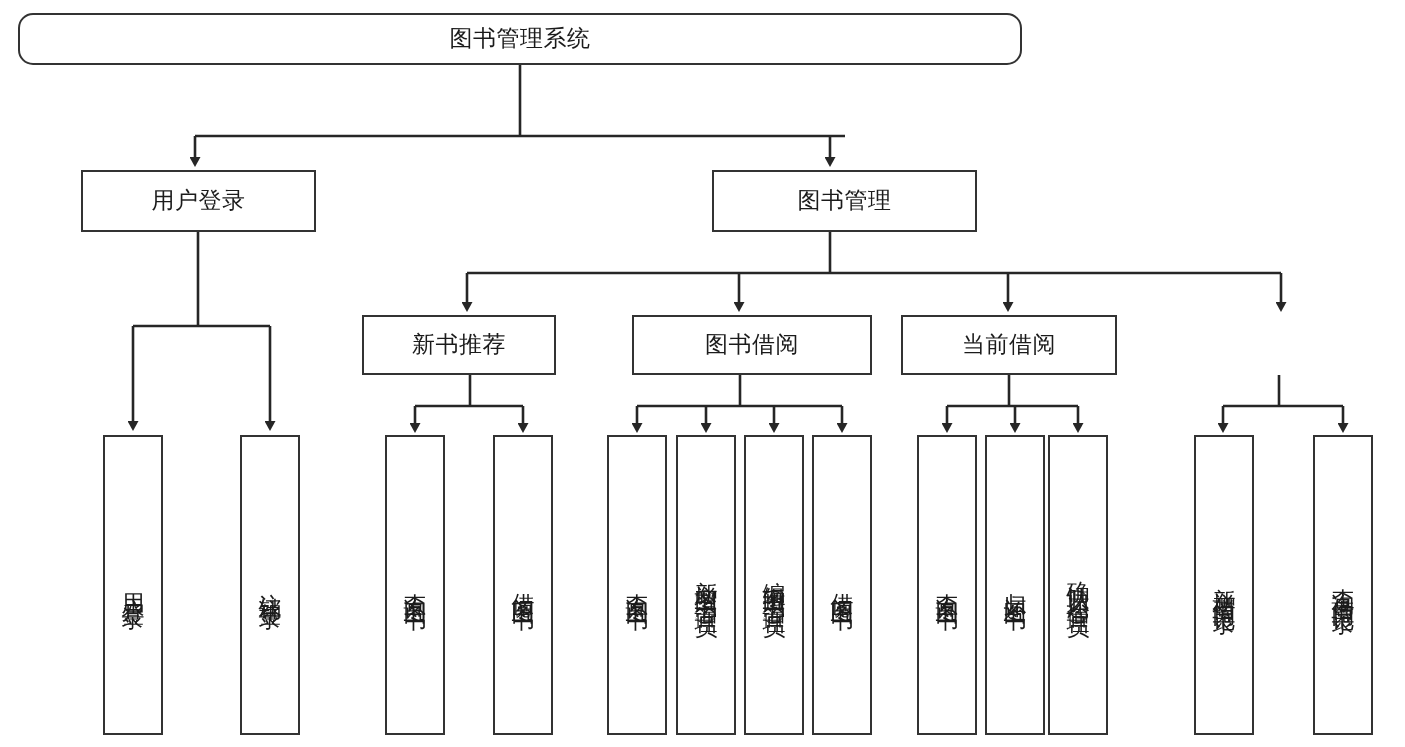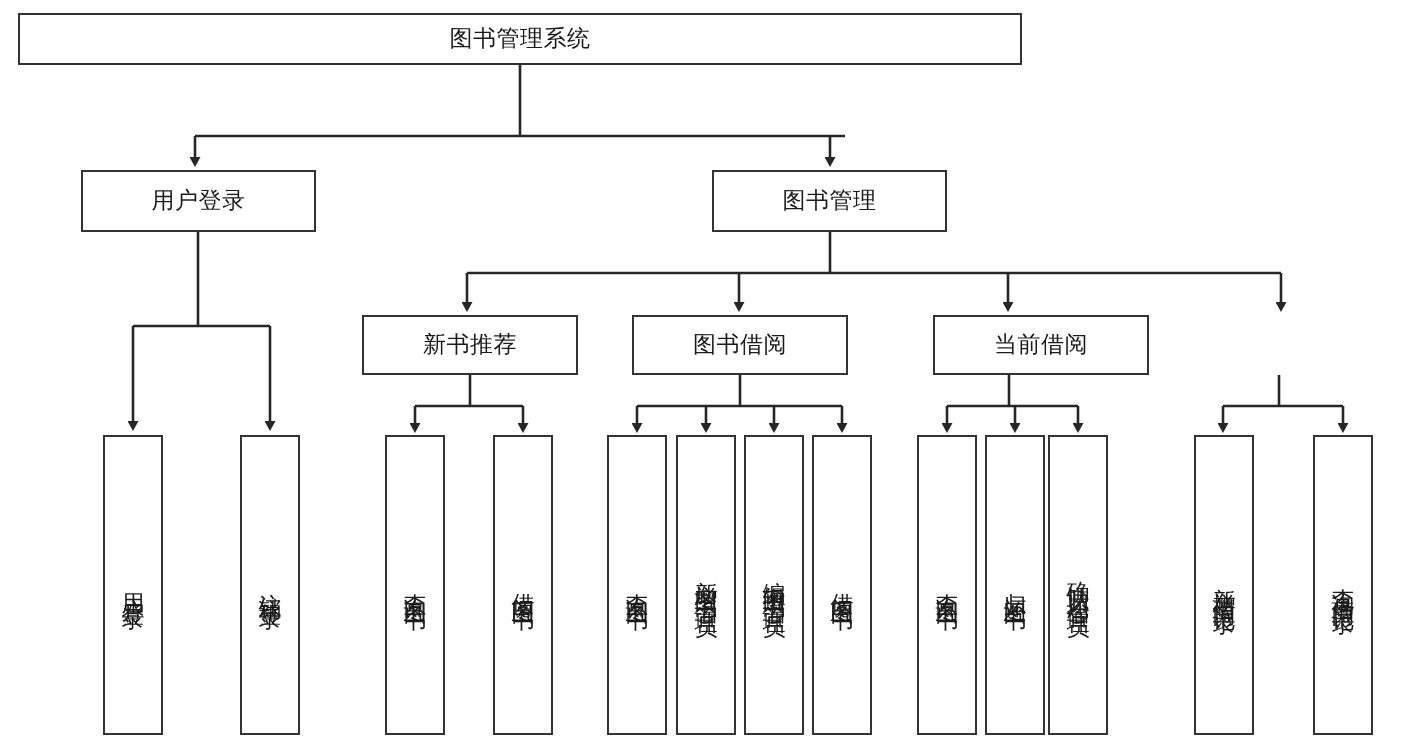--- a/index.html
+++ b/index.html
@@ -122,7 +122,7 @@
     </g>
   </svg>
 
-  <div class="node horiz" style="left:18px; top:13px; width:1004px; height:52px;">
+  <div class="node horiz" style="left:18px; top:13px; width:1004px; height:52px;border-radius:15px;">
     <span class="label">图书管理系统</span>
   </div>
 

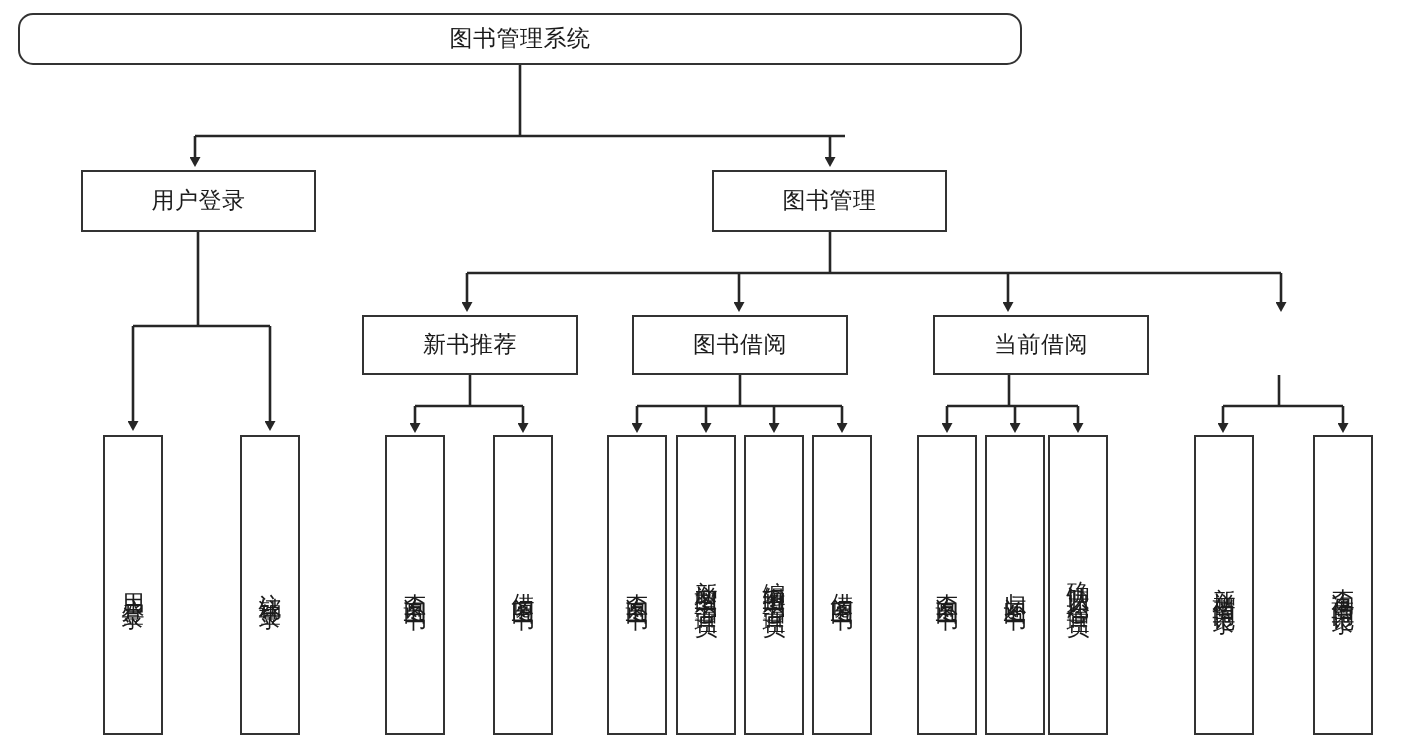--- a/index.html
+++ b/index.html
@@ -129,7 +129,7 @@
   <div class="node horiz" style="left:81px; top:170px; width:235px; height:62px;">
     <span class="label">用户登录</span>
   </div>
-  <div class="node horiz" style="left:712px; top:170px; width:235px; height:62px;">
+  <div class="node horiz" style="left:712px; top:170px; width:265px; height:62px;">
     <span class="label">图书管理</span>
   </div>
 

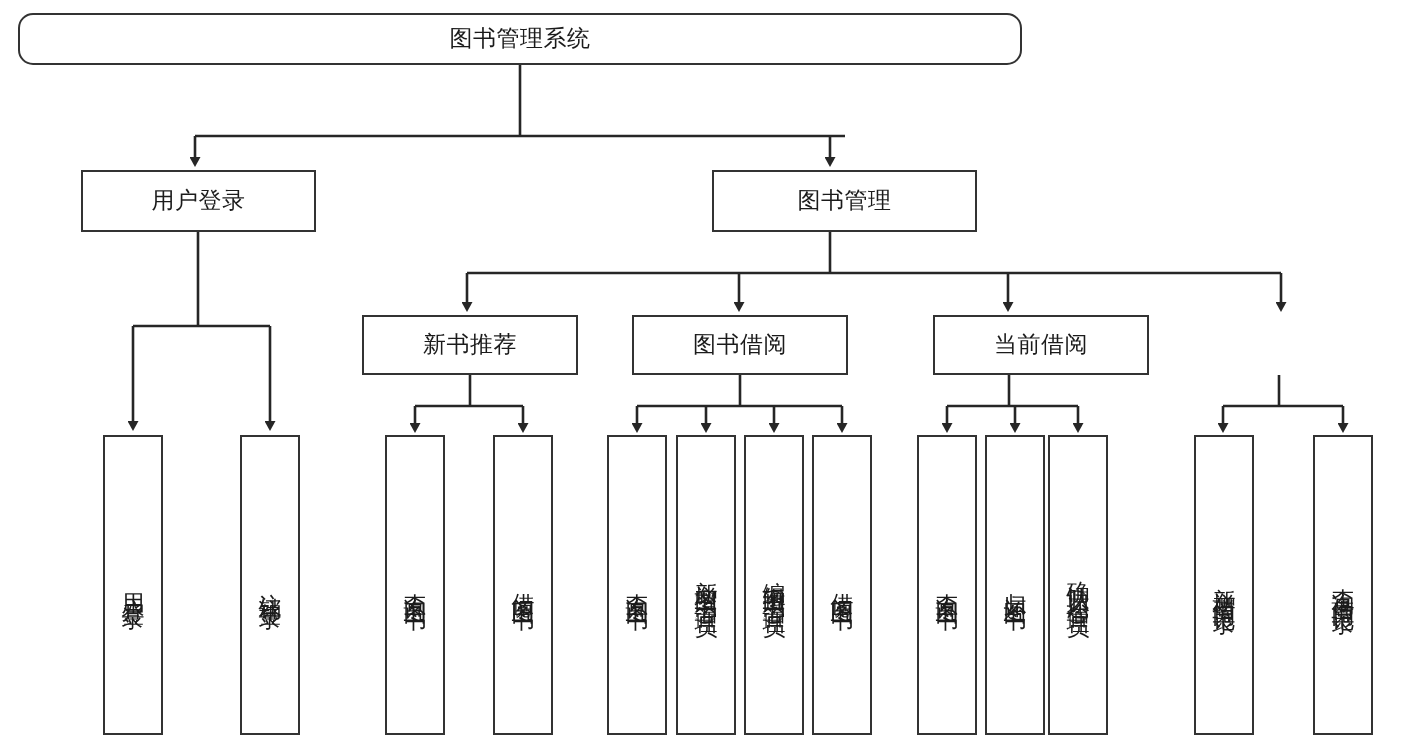--- a/index.html
+++ b/index.html
@@ -133,7 +133,7 @@
     <span class="label">图书管理</span>
   </div>
 
-  <div class="node horiz" style="left:362px; top:315px; width:216px; height:60px;">
+  <div class="node horiz" style="left:362px; top:315px; width:194px; height:60px;">
     <span class="label">新书推荐</span>
   </div>
   <div class="node horiz" style="left:632px; top:315px; width:216px; height:60px;">

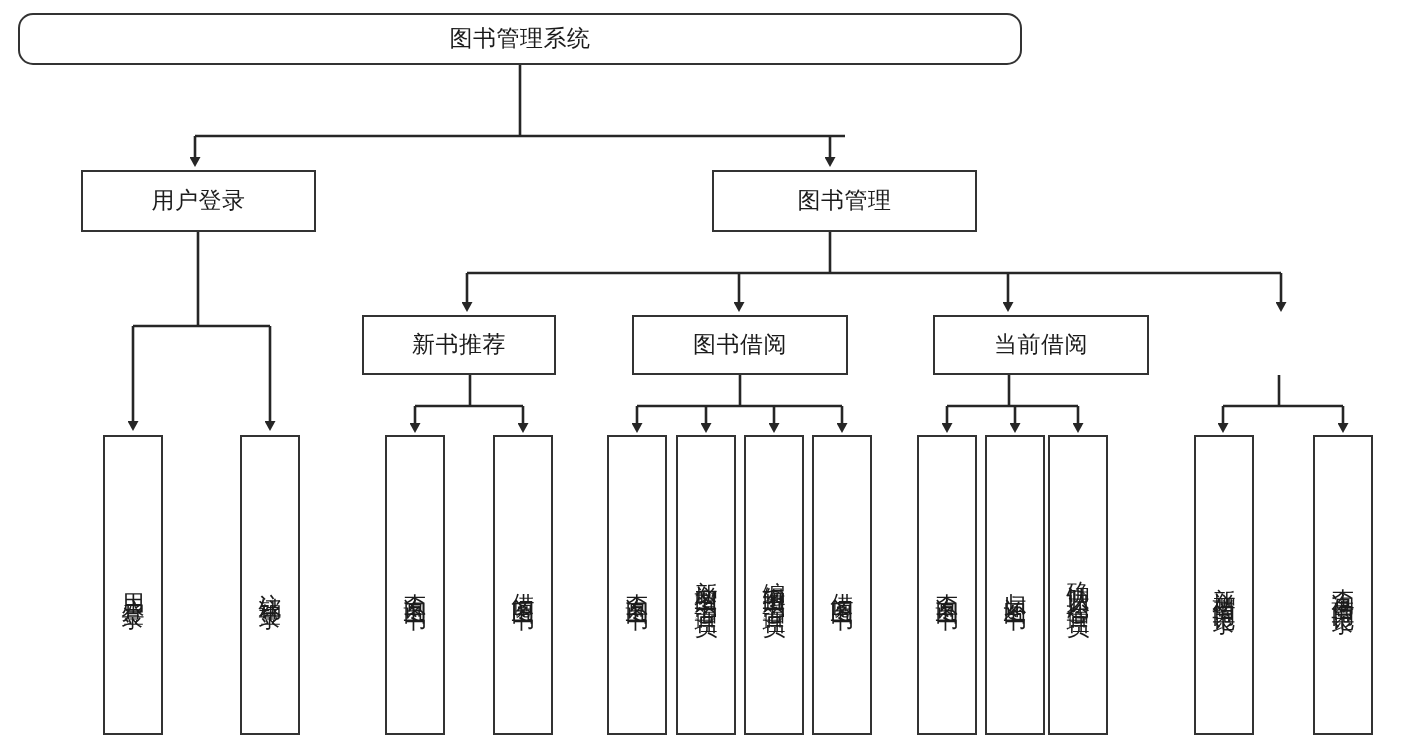--- a/index.html
+++ b/index.html
@@ -136,7 +136,7 @@
   <div class="node horiz" style="left:362px; top:315px; width:194px; height:60px;">
     <span class="label">新书推荐</span>
   </div>
-  <div class="node horiz" style="left:632px; top:315px; width:216px; height:60px;">
+  <div class="node horiz" style="left:632px; top:315px; width:240px; height:60px;">
     <span class="label">图书借阅</span>
   </div>
   <div class="node horiz" style="left:901px; top:315px; width:216px; height:60px;margin-left:32px;">

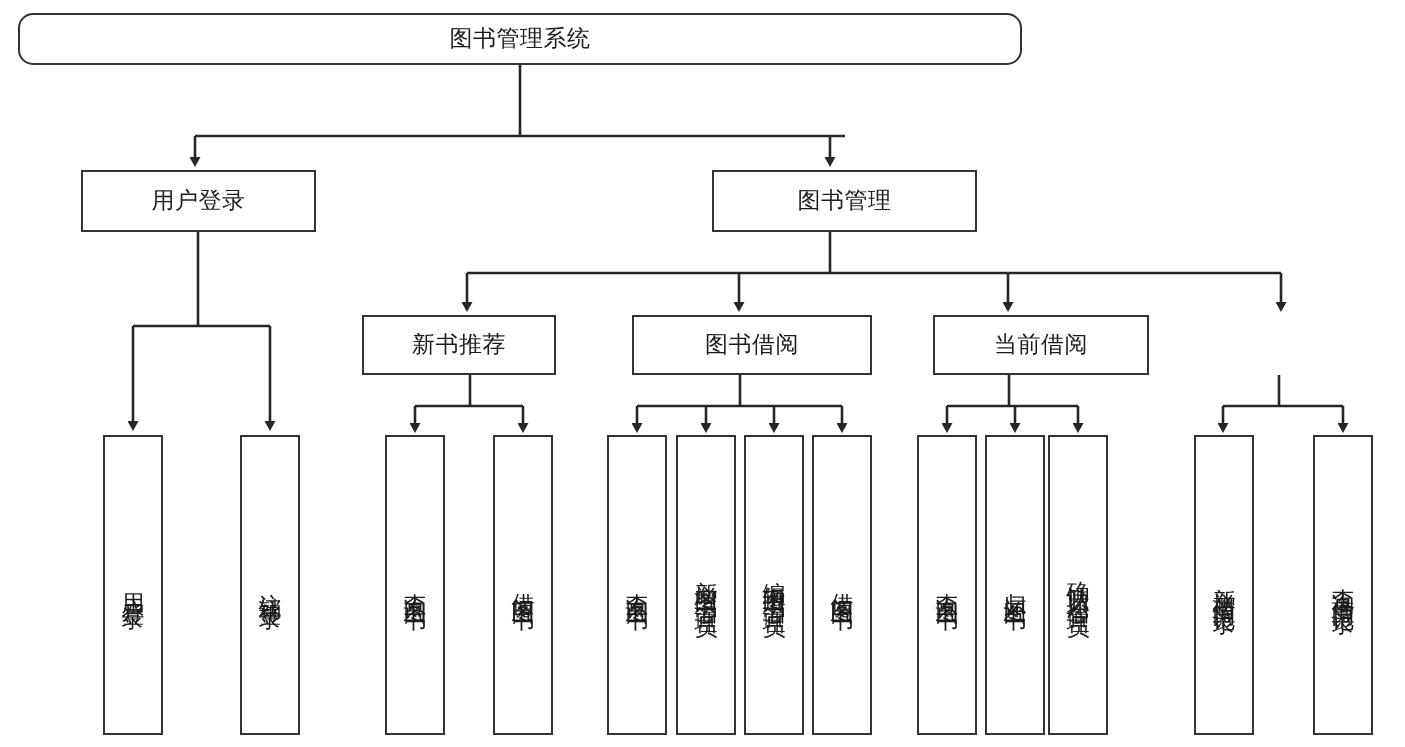--- a/index.html
+++ b/index.html
@@ -139,7 +139,7 @@
   <div class="node horiz" style="left:632px; top:315px; width:240px; height:60px;">
     <span class="label">图书借阅</span>
   </div>
-  <div class="node horiz" style="left:901px; top:315px; width:216px; height:60px;margin-left:32px;">
+  <div class="node horiz" style="left:901px; top:315px; width:216px; height:60px;">
     <span class="label">当前借阅</span>
   </div>
 

